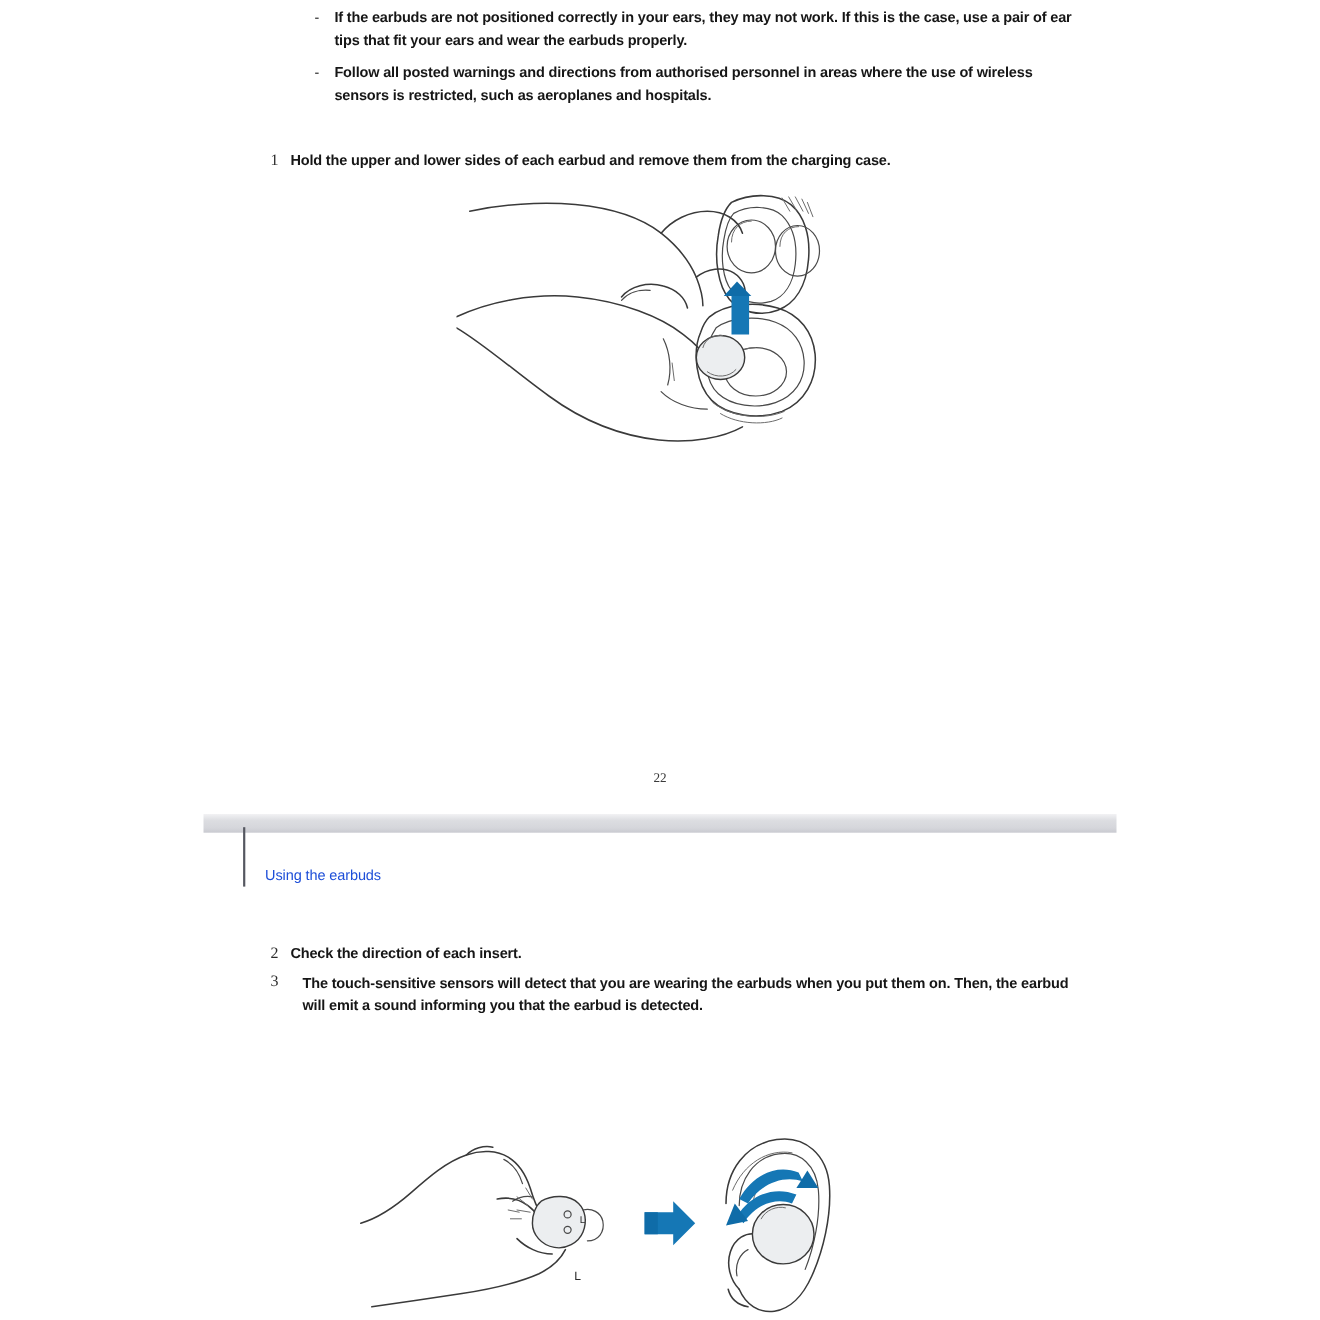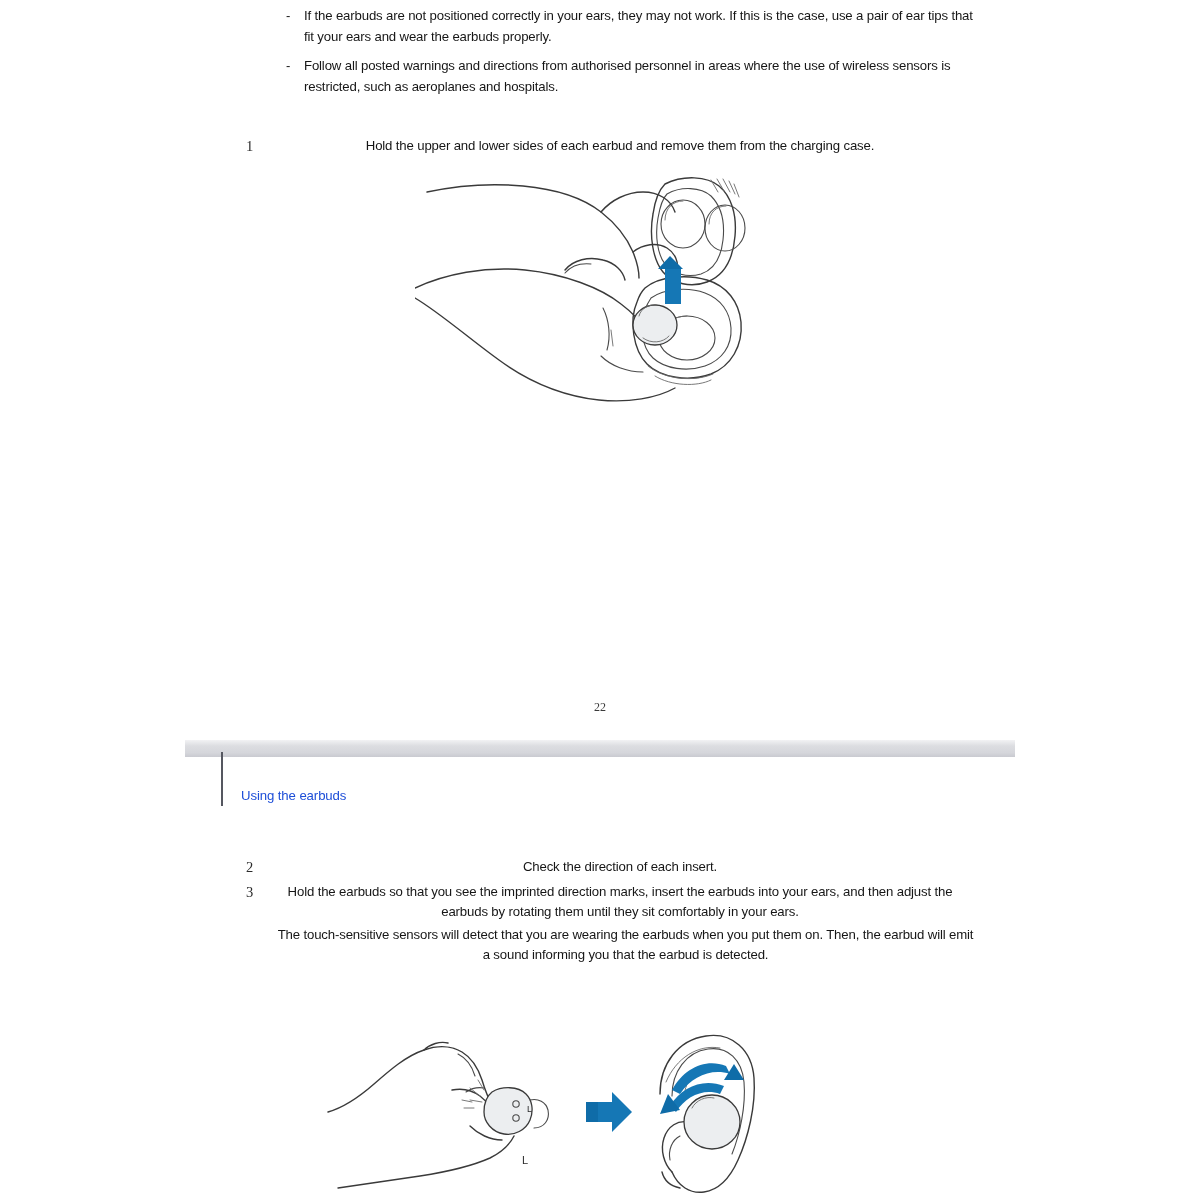--- a/index.html
+++ b/index.html
@@ -15,7 +15,7 @@
   .page{position:absolute;left:0;top:0;width:1200px;height:1200px;}
 
   
-  .txt{font-size:13.2px;line-height:20.5px;letter-spacing:-0.15px;color:#161616;}
+  .txt{font-size:13.2px;line-height:20.5px;letter-spacing:-0.15px;color:#161616;font-weight:bold;}
 
   
   .bullets{position:absolute;left:286px;top:6px;width:690px;}

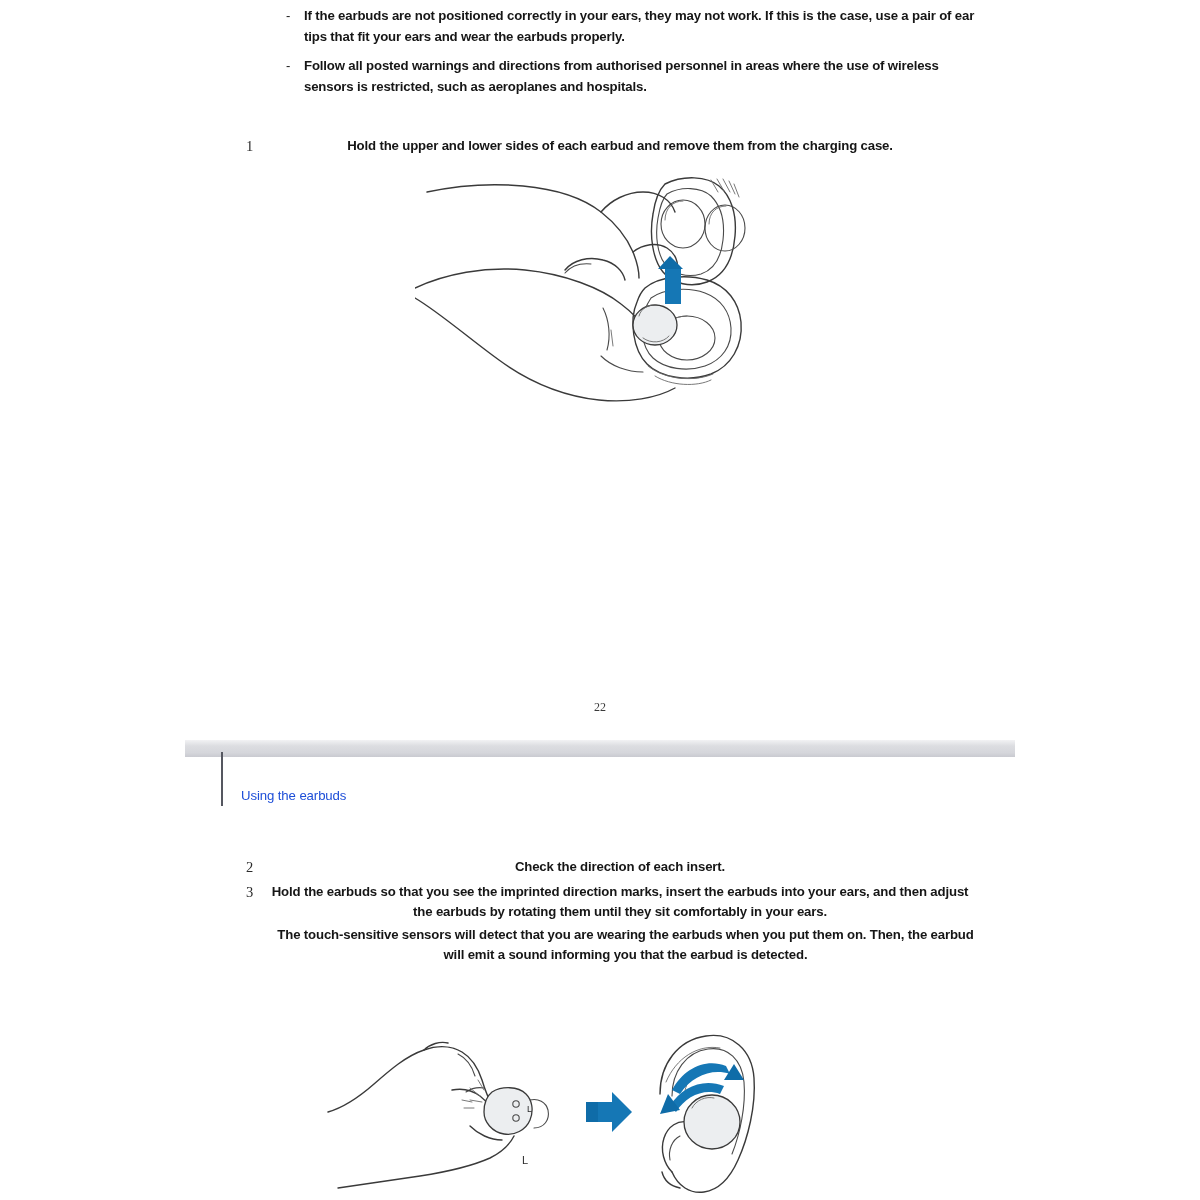--- a/index.html
+++ b/index.html
@@ -26,7 +26,7 @@
   
   .step-row{display:flex;}
   .step-num{width:18px;flex:0 0 18px;font-size:14.5px;line-height:20.5px;color:#2b2b2b;font-family:"Liberation Serif", serif;}
-  .step-body{flex:1;text-align:center;}
+  .step-body{flex:1;}
 
   .steps-top{position:absolute;left:246px;top:136px;width:730px;}
 

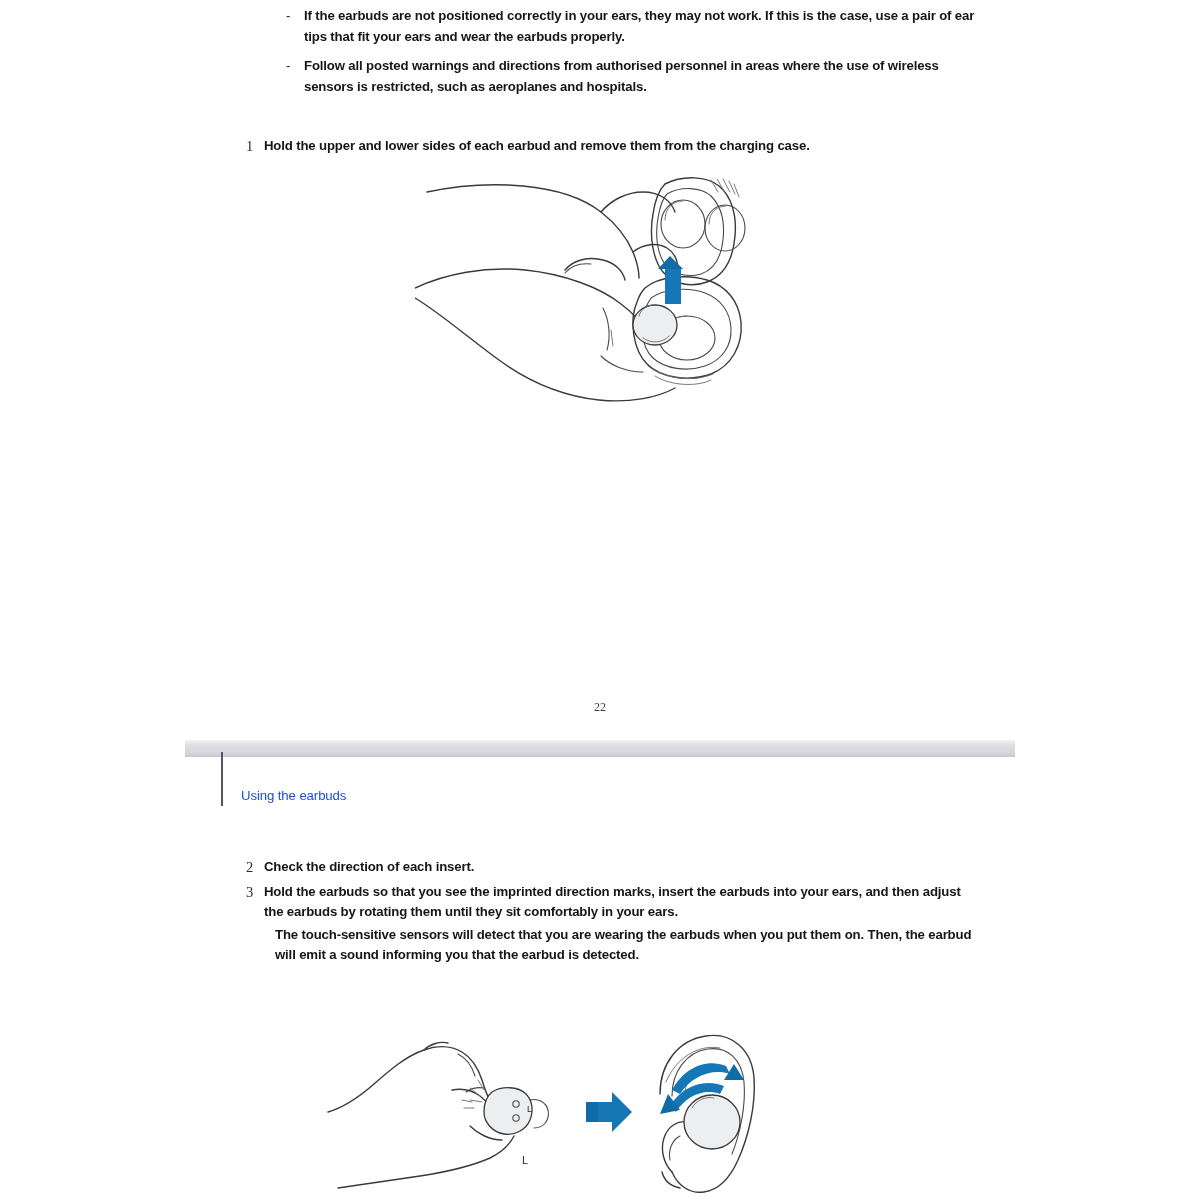--- a/index.html
+++ b/index.html
@@ -154,7 +154,6 @@
     <div class="step-row">
       <div class="step-num">3</div>
       <div class="step-body">
-        <div class="txt">Hold the earbuds so that you see the imprinted direction marks, insert the earbuds into your ears, and then adjust the earbuds by rotating them until they sit comfortably in your ears.</div>
         <div class="txt cont">The touch-sensitive sensors will detect that you are wearing the earbuds when you put them on. Then, the earbud will emit a sound informing you that the earbud is detected.</div>
       </div>
     </div>

